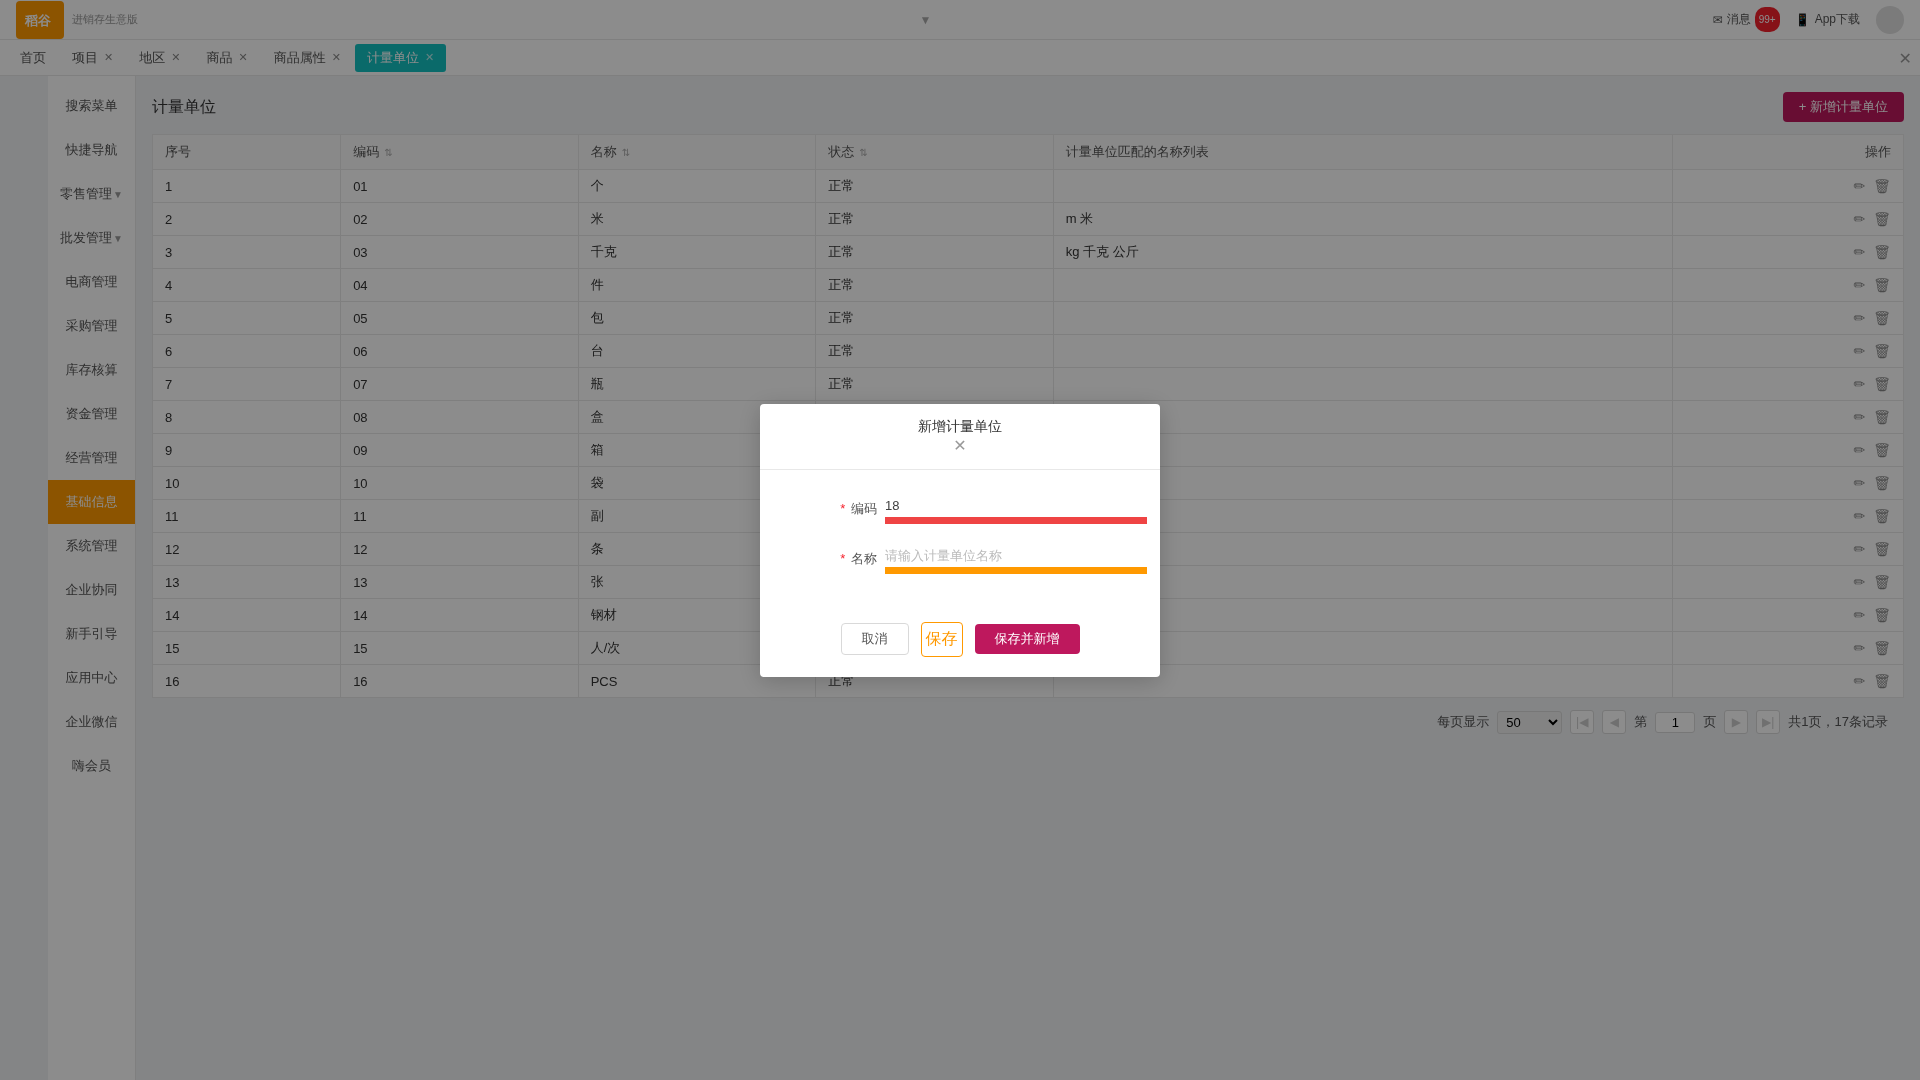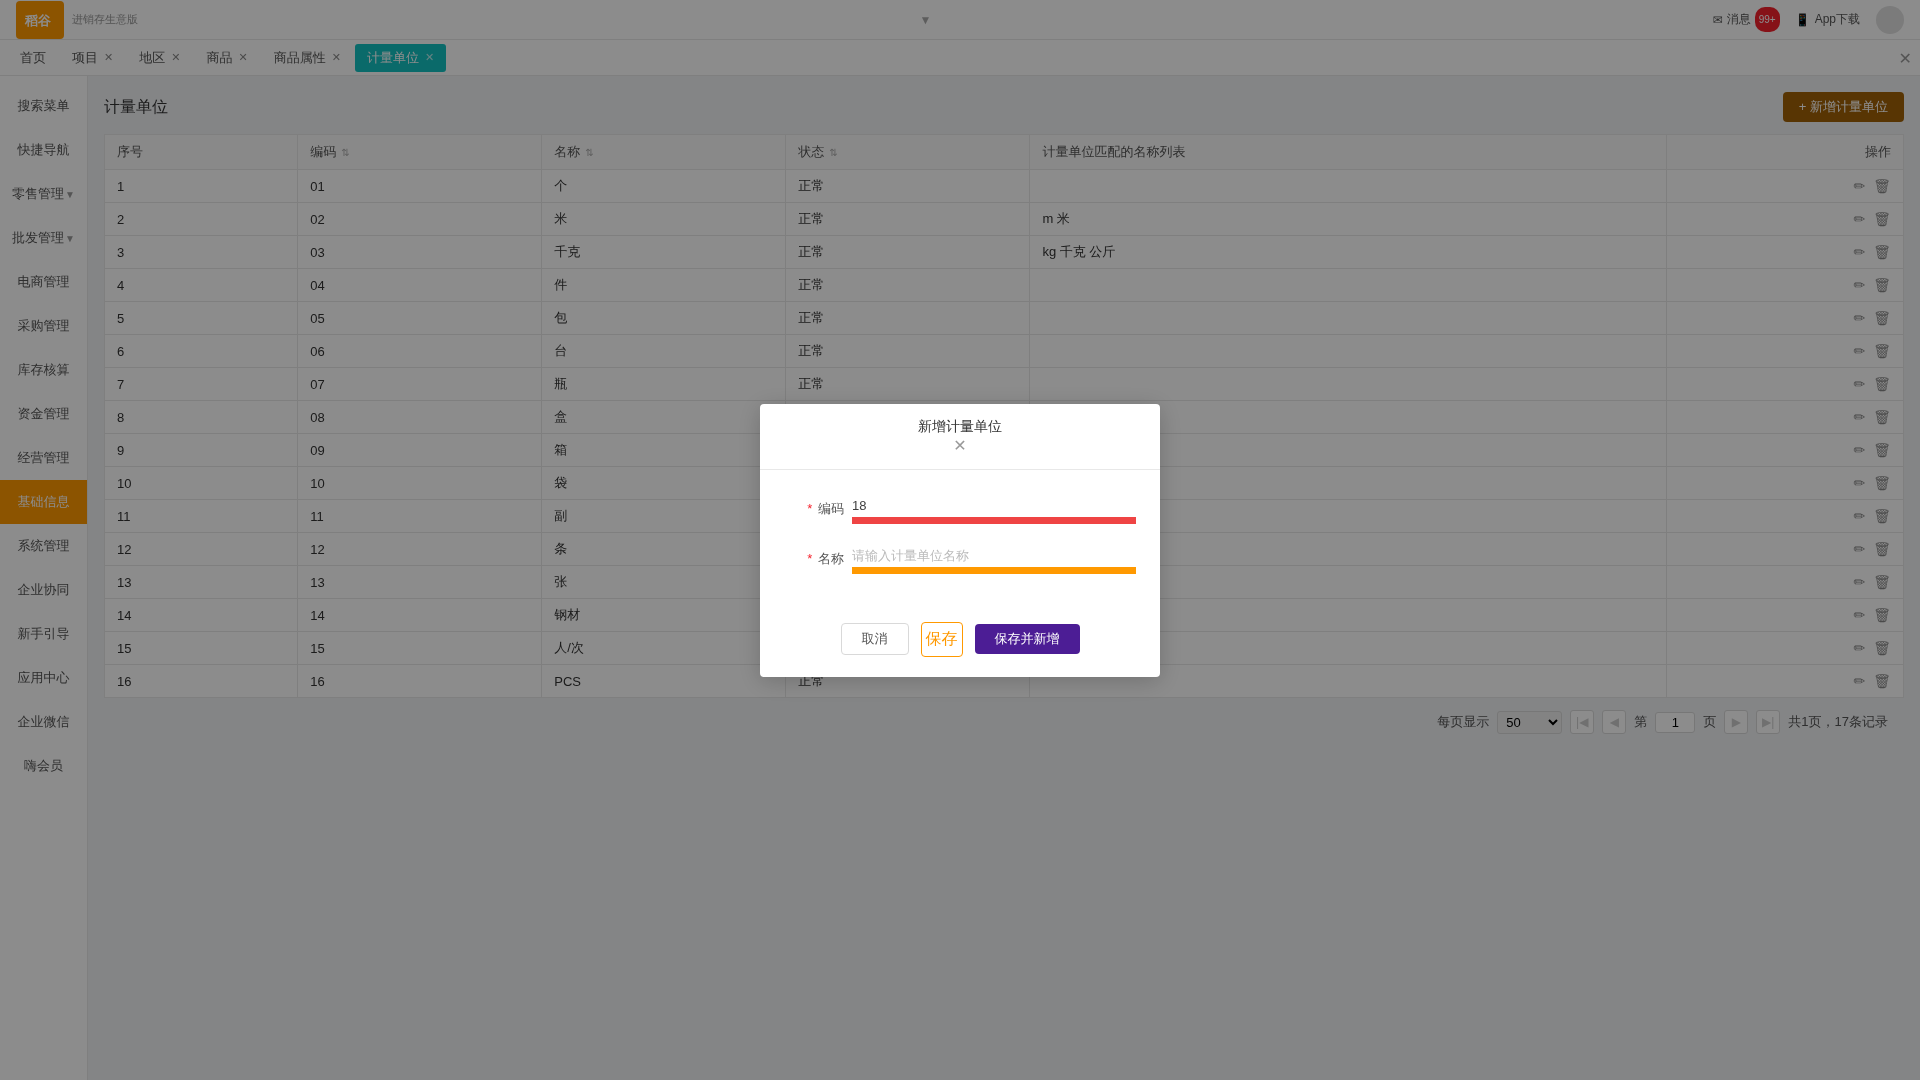--- a/index.html
+++ b/index.html
@@ -111,6 +111,7 @@
     .layout {
       display: flex;
       height: calc(1080px - 76px);
+      margin-left: 48px;
     }
 
     

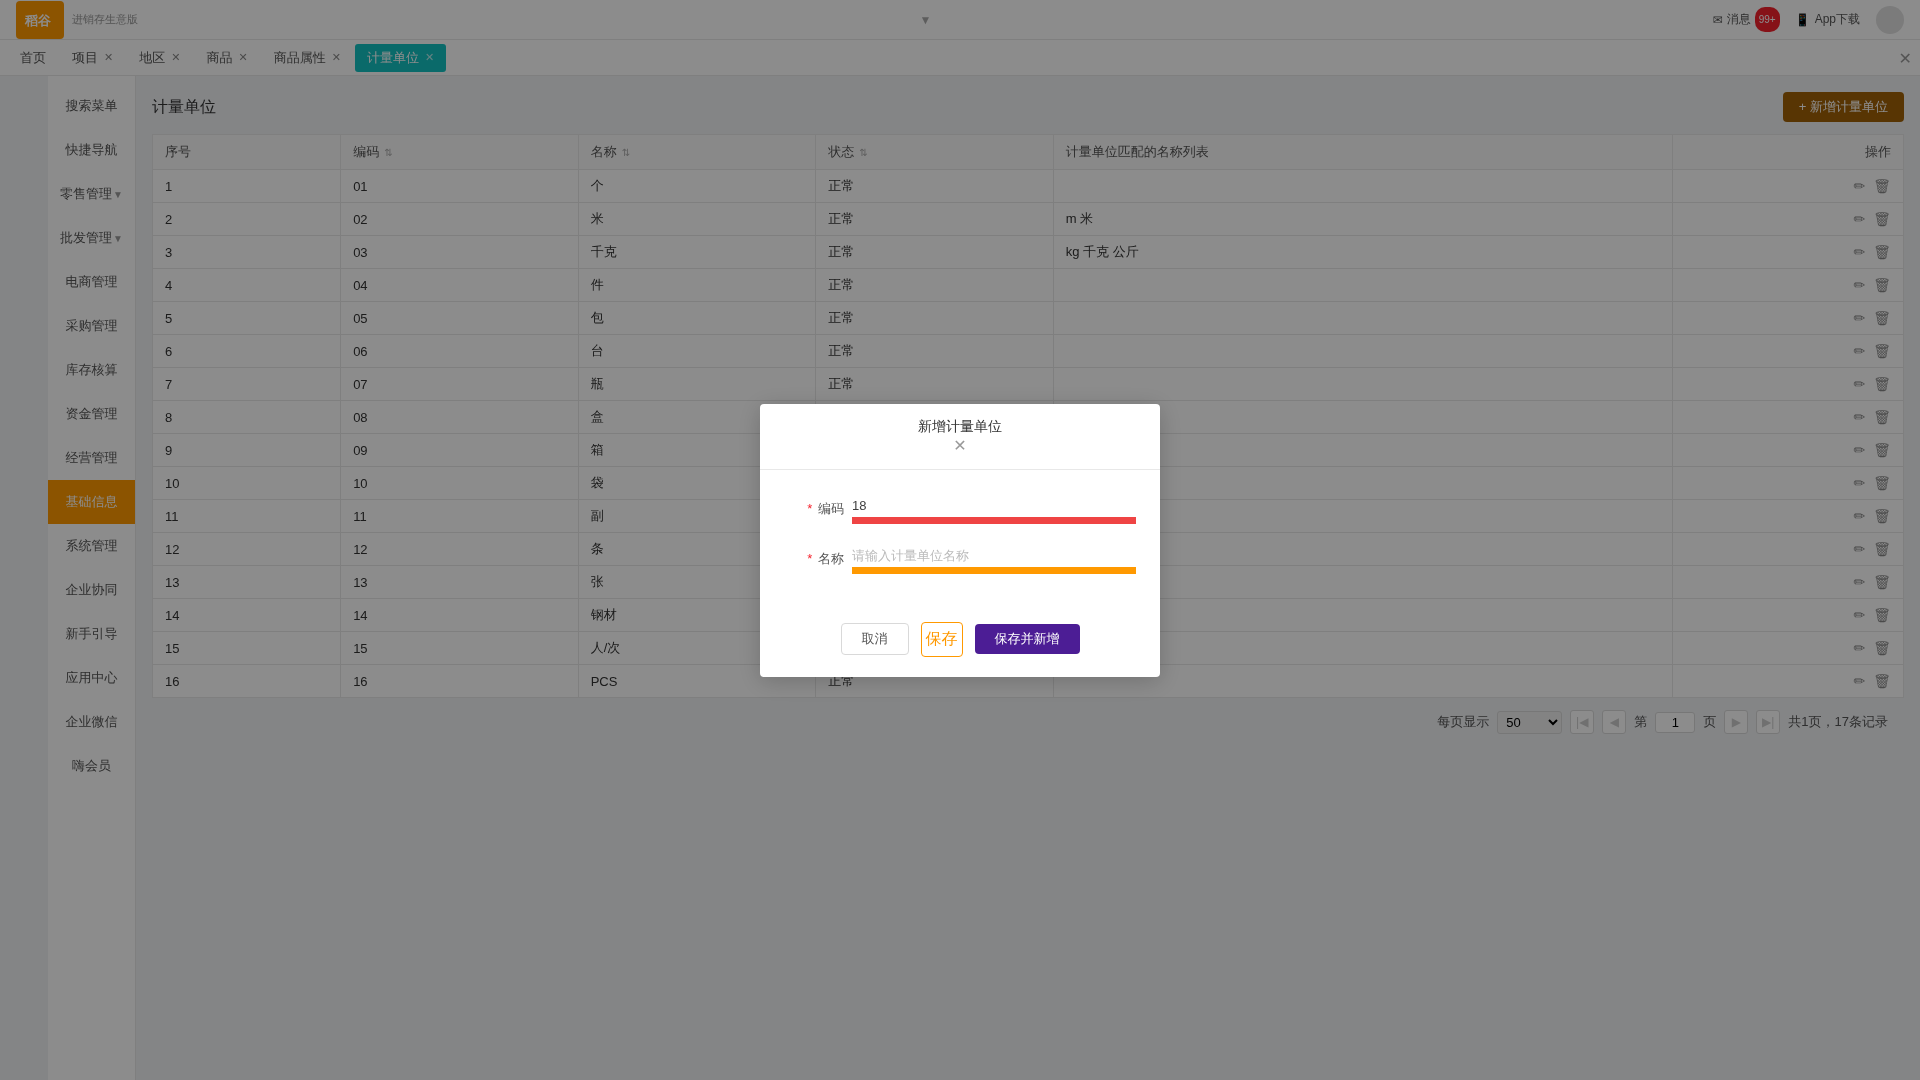--- a/index.html
+++ b/index.html
@@ -163,7 +163,7 @@
       color: #333;
     }
     .add-btn {
-      background: #a16207;
+      background: #be185d;
       color: #fff;
       border: none;
       border-radius: 4px;

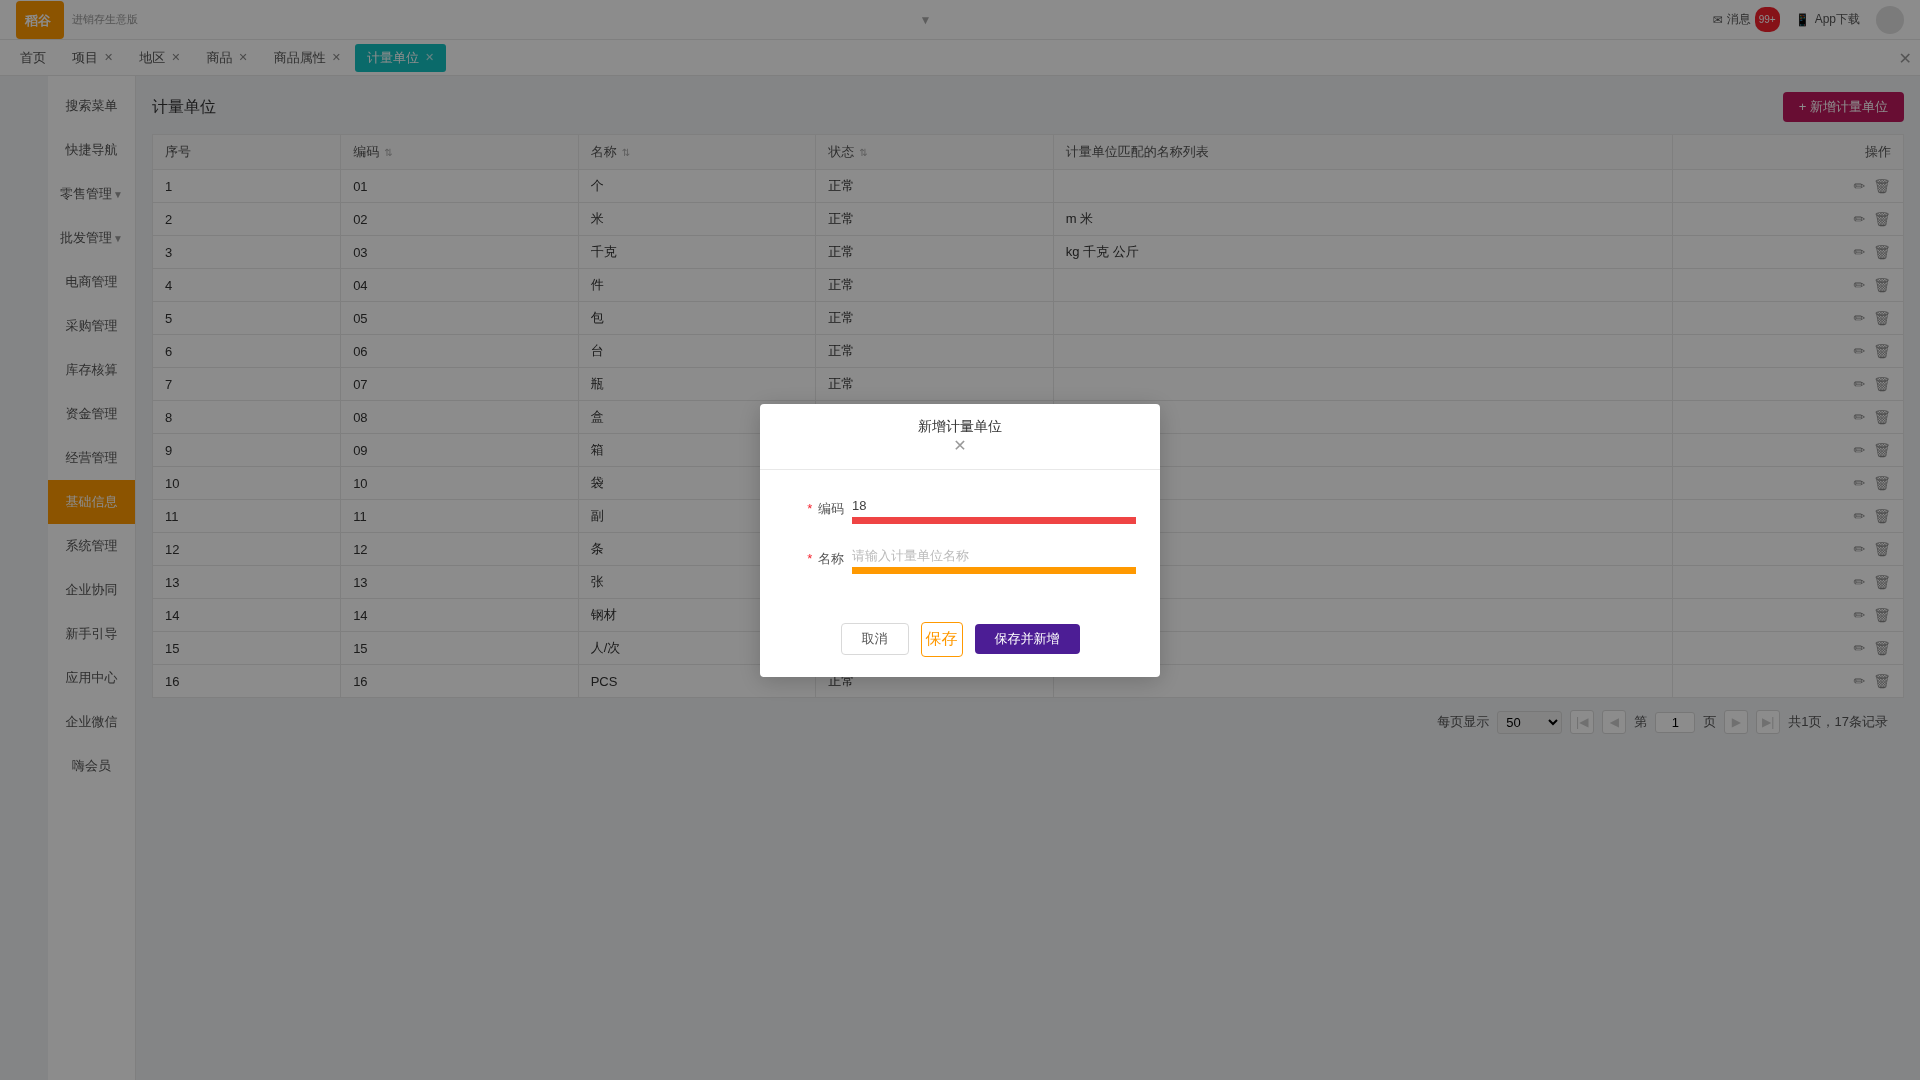--- a/index.html
+++ b/index.html
@@ -289,7 +289,8 @@
       font-size: 16px;
     }
     .modal-body {
-      padding: 24px 24px 16px;
+      padding: 24px 13px 16px;
+      margin-left: 44px;
     }
     .form-row {
       display: flex;

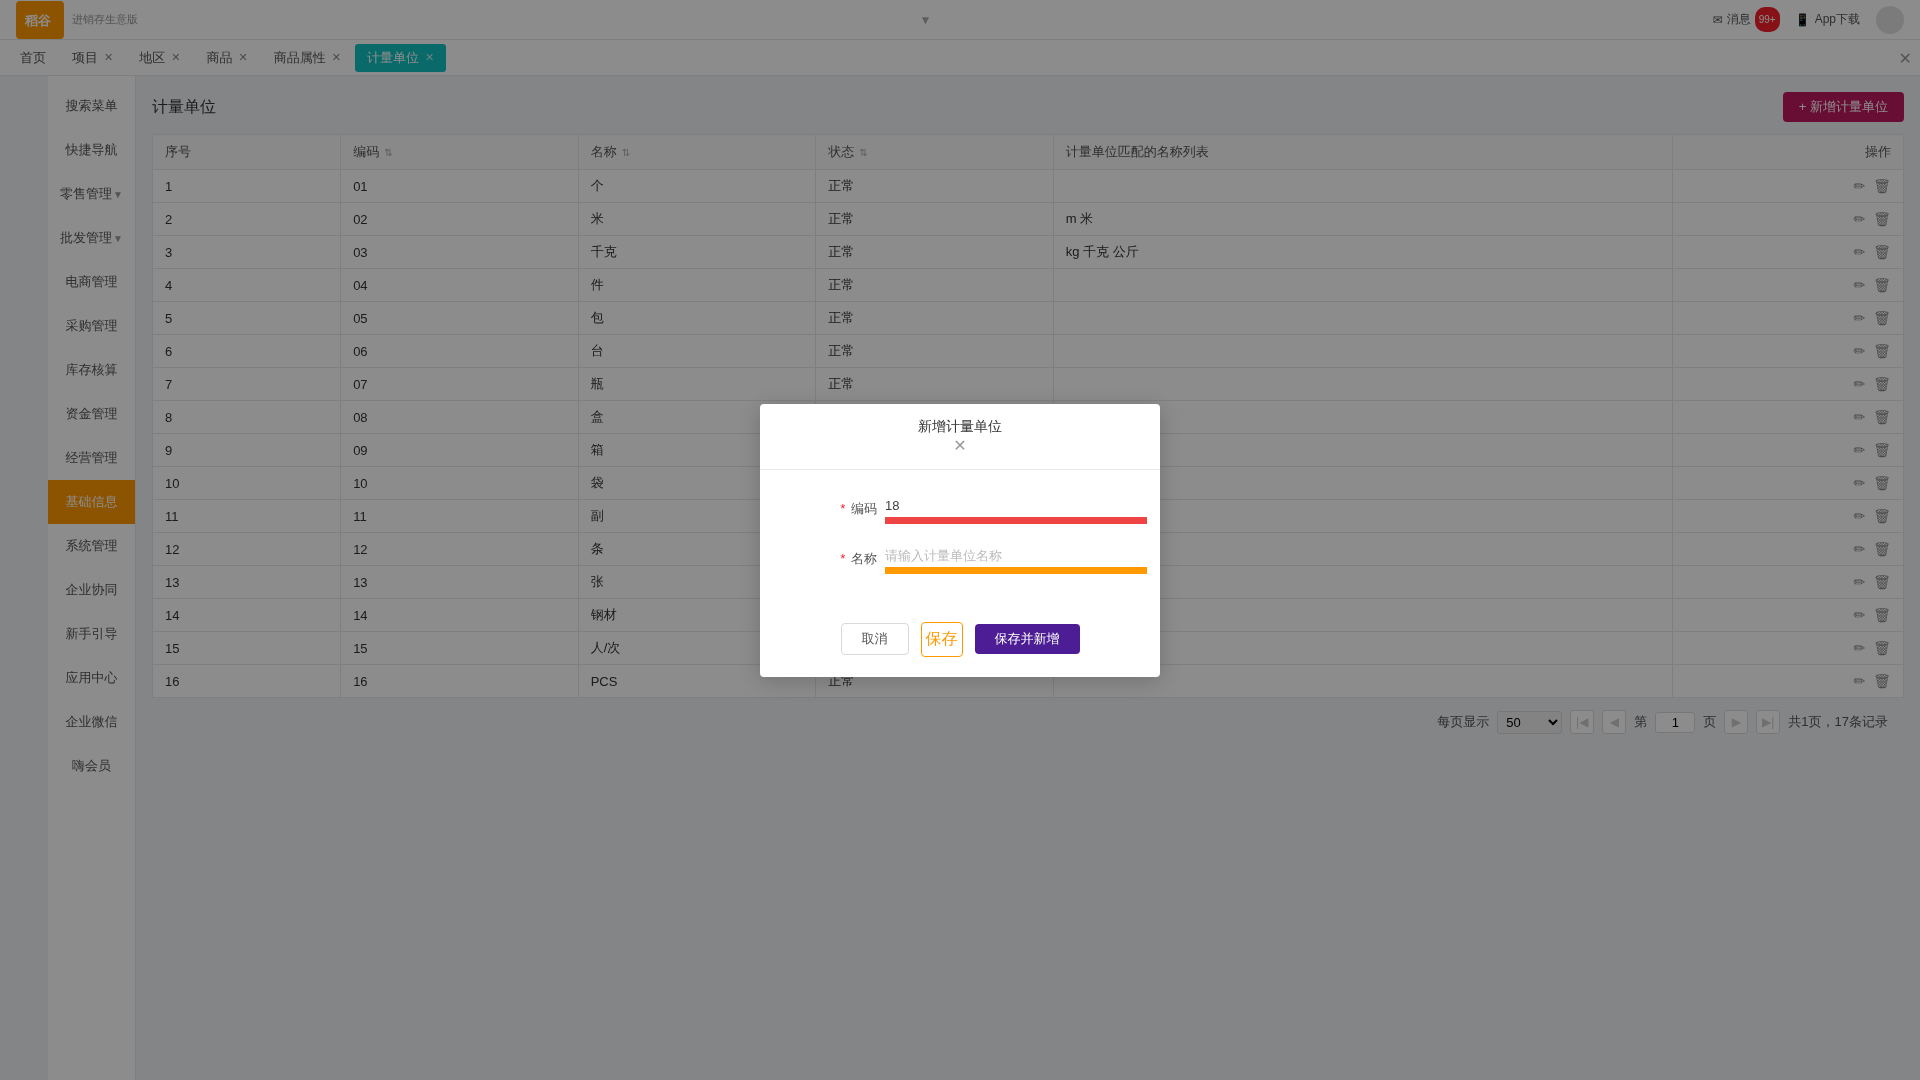--- a/index.html
+++ b/index.html
@@ -347,7 +347,7 @@
     .btn-save-new {
       padding: 6px 20px;
       border: none;
-      background: #4c1d95;
+      background: #be185d;
       border-radius: 4px;
       cursor: pointer;
       font-size: 13px;

